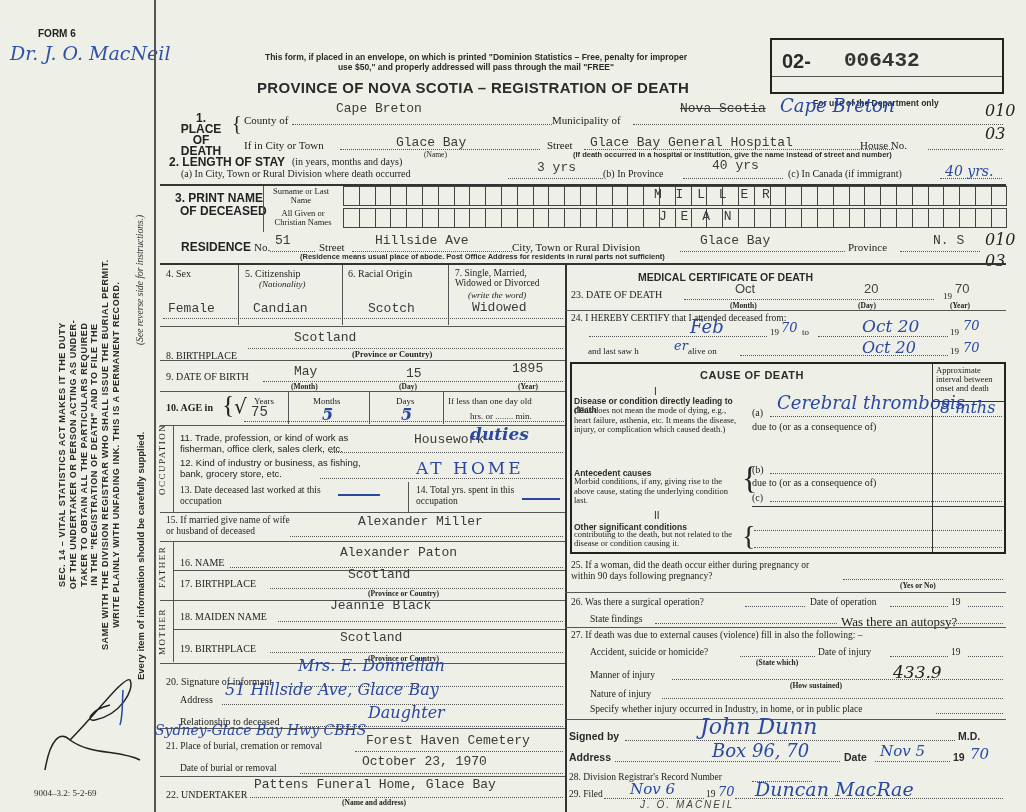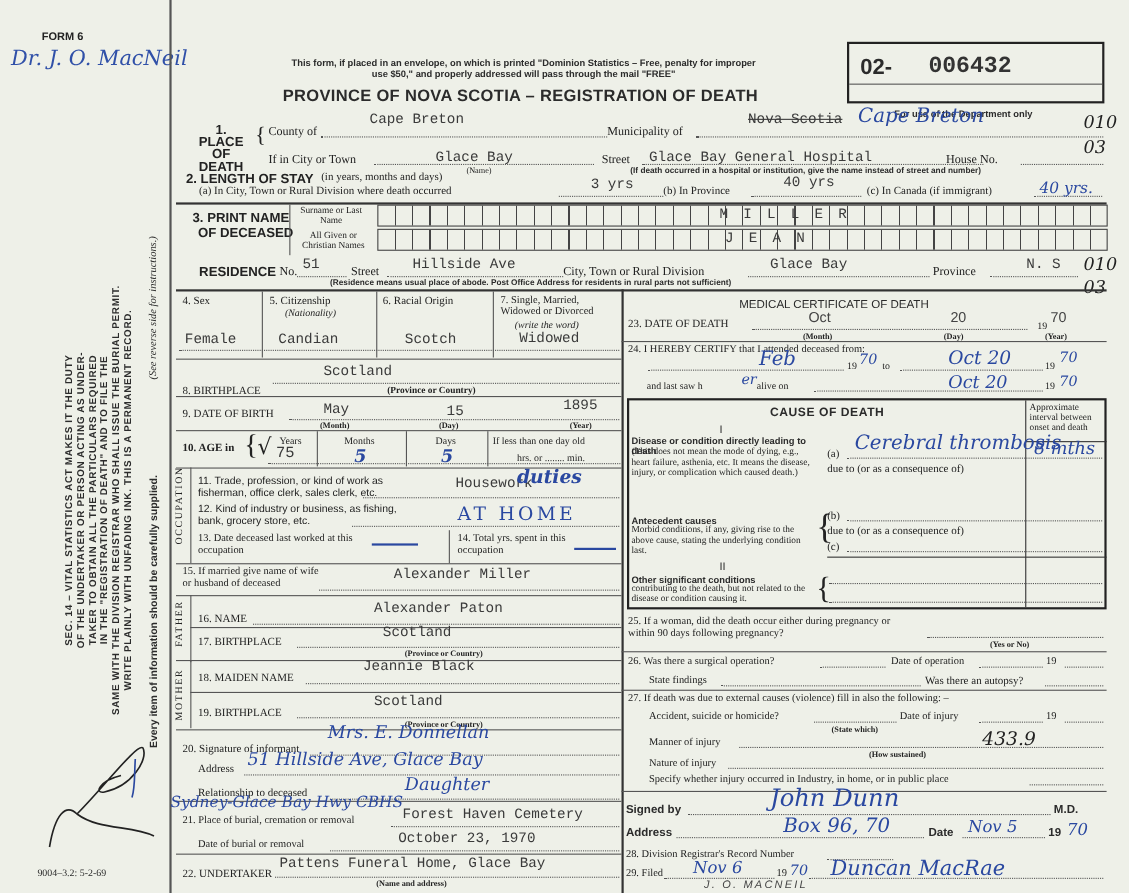--- a/index.html
+++ b/index.html
@@ -236,7 +236,7 @@
 <div class="abs mono" style="left:254px;top:777px;font-size:13px;">Pattens Funeral Home, Glace Bay</div>
 <div class="abs lbl tiny" style="left:342px;top:798px;font-weight:bold;">(Name and address)</div>
 
-<div class="abs sans" style="left:672px;top:271px;font-size:10.5px;font-weight:normal;">MEDICAL CERTIFICATE OF DEATH</div>
+<div class="abs sans" style="left:638px;top:271px;font-size:10.5px;font-weight:bold;">MEDICAL CERTIFICATE OF DEATH</div>
 <div class="abs lbl" style="left:571px;top:289px;font-size:10px;">23. DATE OF DEATH</div>
 <div class="abs dots" style="left:684px;top:299px;width:250px;"></div>
 <div class="abs sans" style="left:735px;top:281px;font-size:13px;color:#444;">Oct</div>

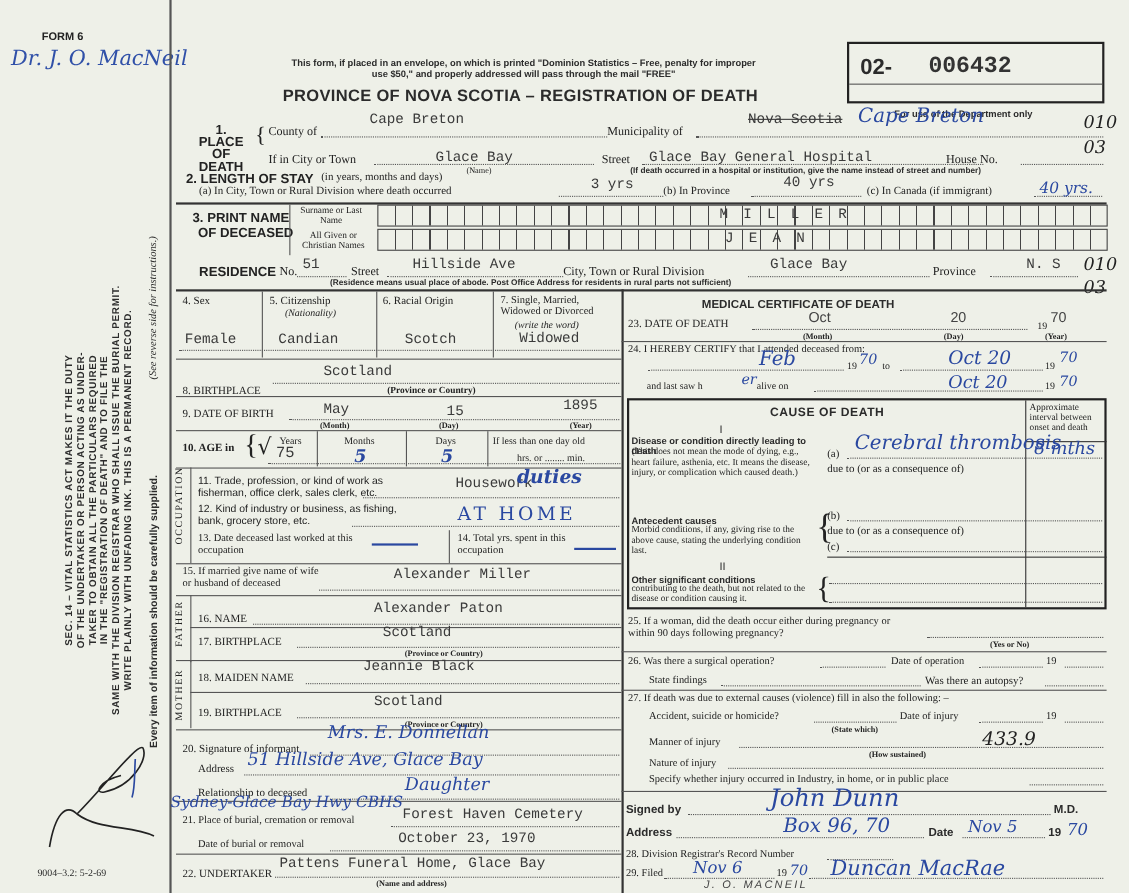--- a/index.html
+++ b/index.html
@@ -315,7 +315,7 @@
 <div class="abs dots" style="left:968px;top:606px;width:35px;"></div>
 <div class="abs lbl" style="left:590px;top:614px;font-size:9.5px;">State findings</div>
 <div class="abs dots" style="left:655px;top:623px;width:182px;"></div>
-<div class="abs lbl" style="left:841px;top:614px;font-size:10px;">Was there an autopsy?</div>
+<div class="abs lbl" style="left:841px;top:614px;font-size:13px;">Was there an autopsy?</div>
 <div class="abs dots" style="left:950px;top:623px;width:53px;"></div>
 <div class="hr1" style="left:565px;top:627px;width:441px;"></div>
 

